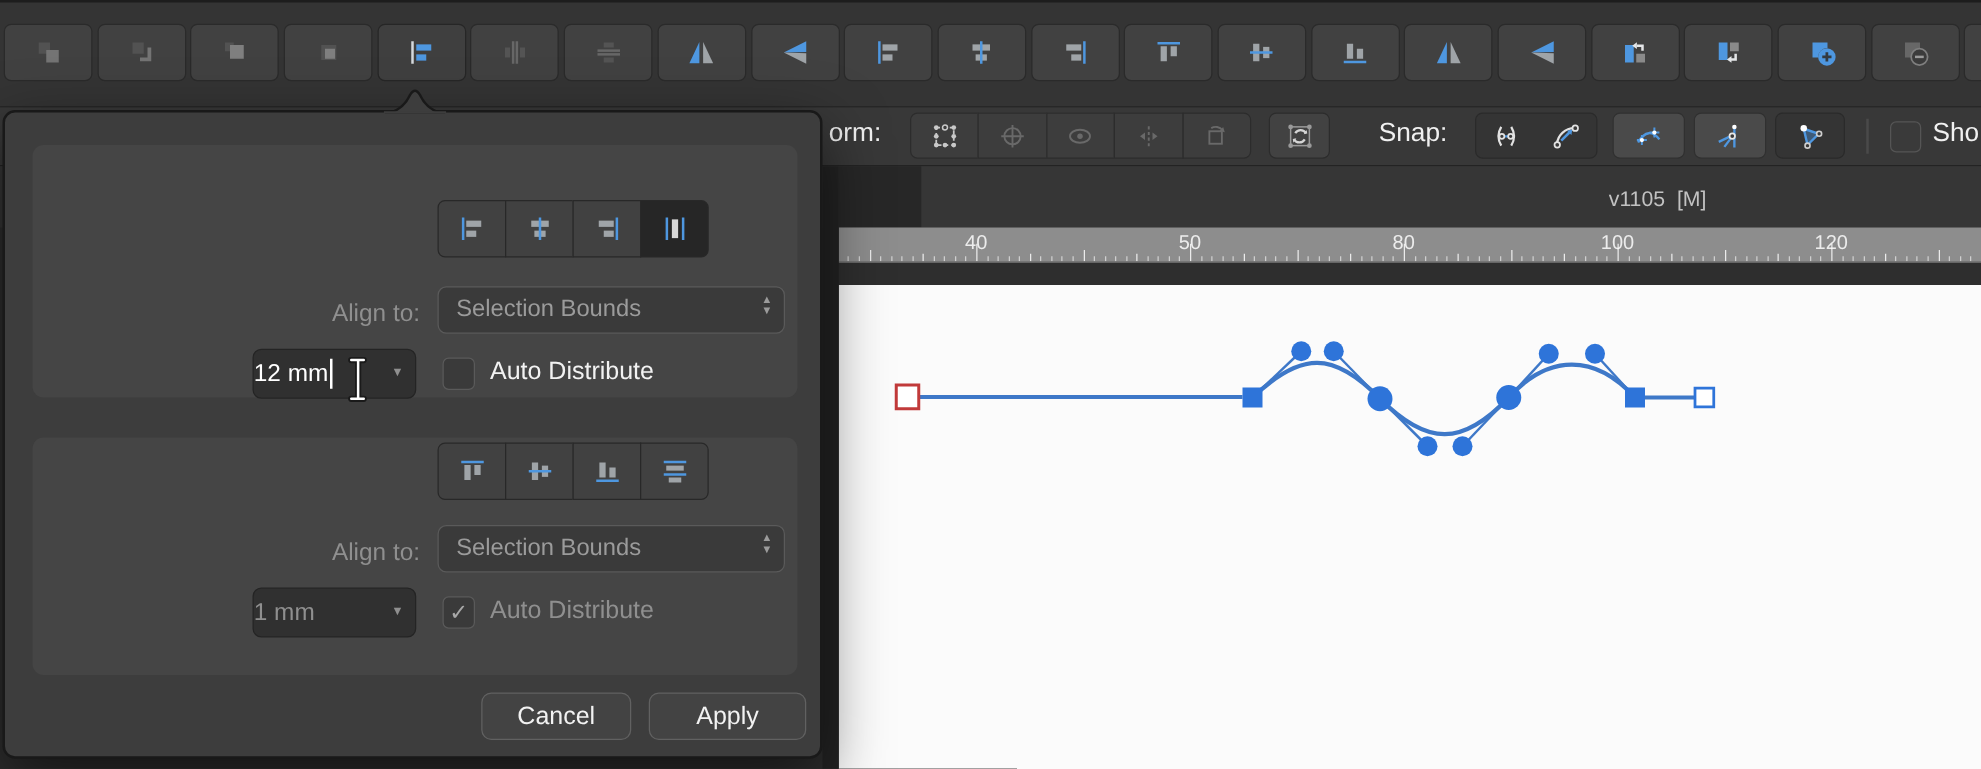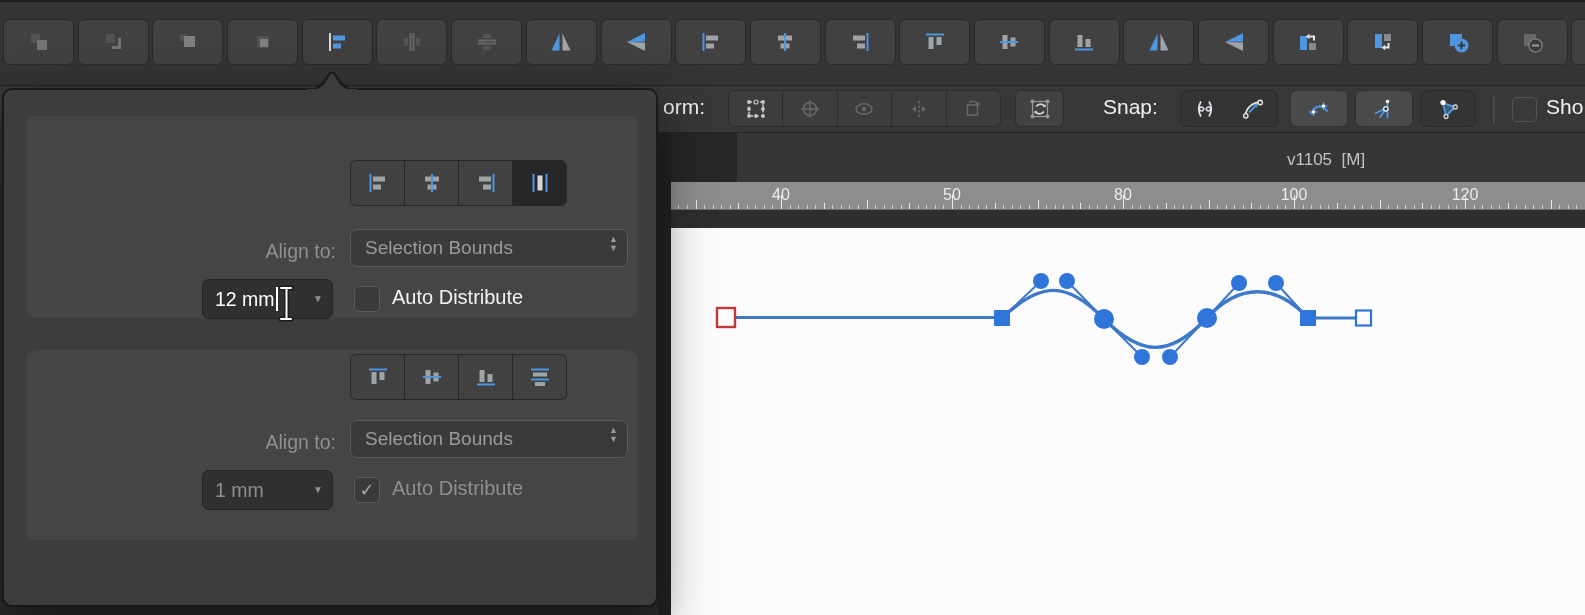--- a/index.html
+++ b/index.html
@@ -71,7 +71,7 @@
       color:#9b9b9b;font-size:19px;}
   .stepper{position:absolute;right:9px;top:5px;color:#9b9b9b;font-size:9px;line-height:9px;text-align:center;}
   .spin{position:absolute;left:176px;width:131px;height:40px;background:#303030;border:1px solid #242424;
-        border-radius:7px;display:flex;align-items:center;padding-left:12px;box-sizing:border-box;font-size:19.5px;}
+        border-radius:7px;display:flex;align-items:center;padding-left:0;box-sizing:border-box;font-size:19.5px;}
   .spin .dda{position:absolute;right:9px;top:13px;font-size:10px;color:#8f8f8f;}
   .caret{display:inline-block;width:2px;height:24px;background:#ffffff;margin-left:1px;vertical-align:middle;}
   .cb{position:absolute;left:328px;width:26px;height:26px;background:#3a3a3a;border:1.5px solid #5a5a5a;

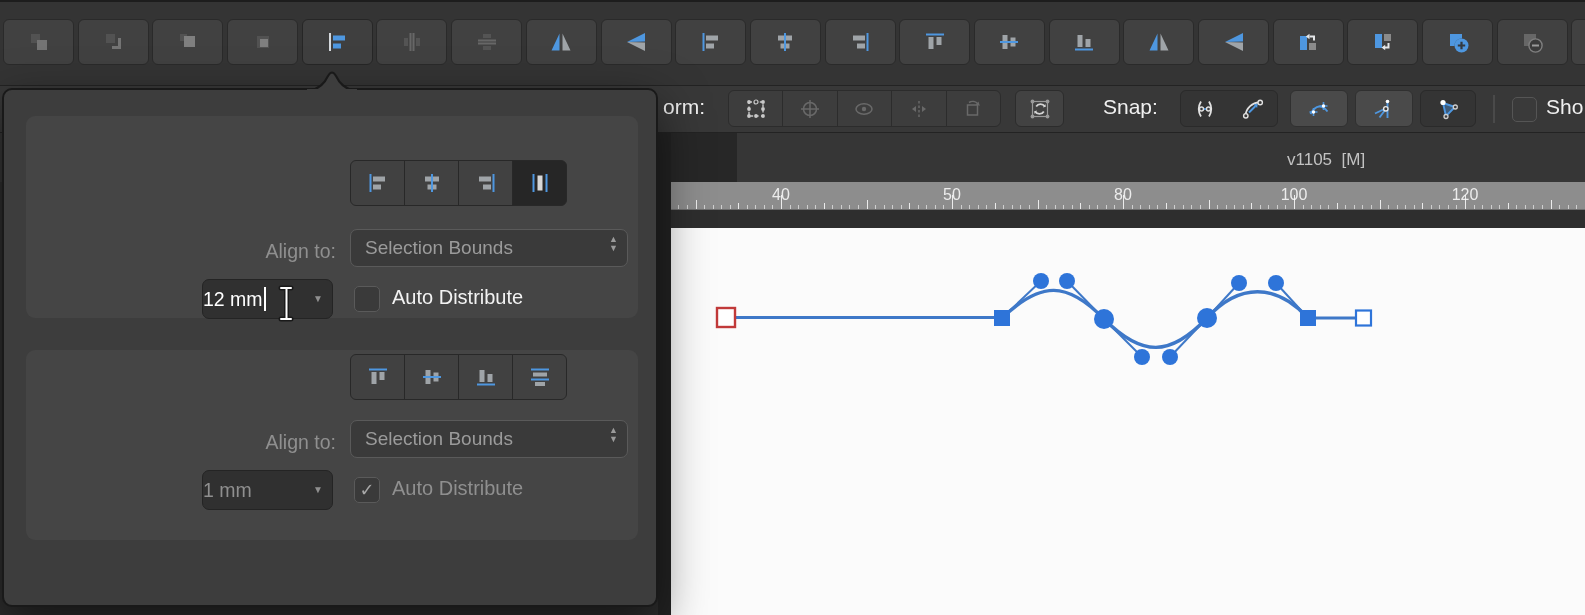--- a/index.html
+++ b/index.html
@@ -672,6 +672,7 @@
       <span class="adlabel" style="top:127px;color:#8f8f8f;">Auto Distribute</span>
     </div>
 
+    <button class="dlgbtn" style="left:381px;width:120px;">Cancel</button>
   </div>
 </div>
 

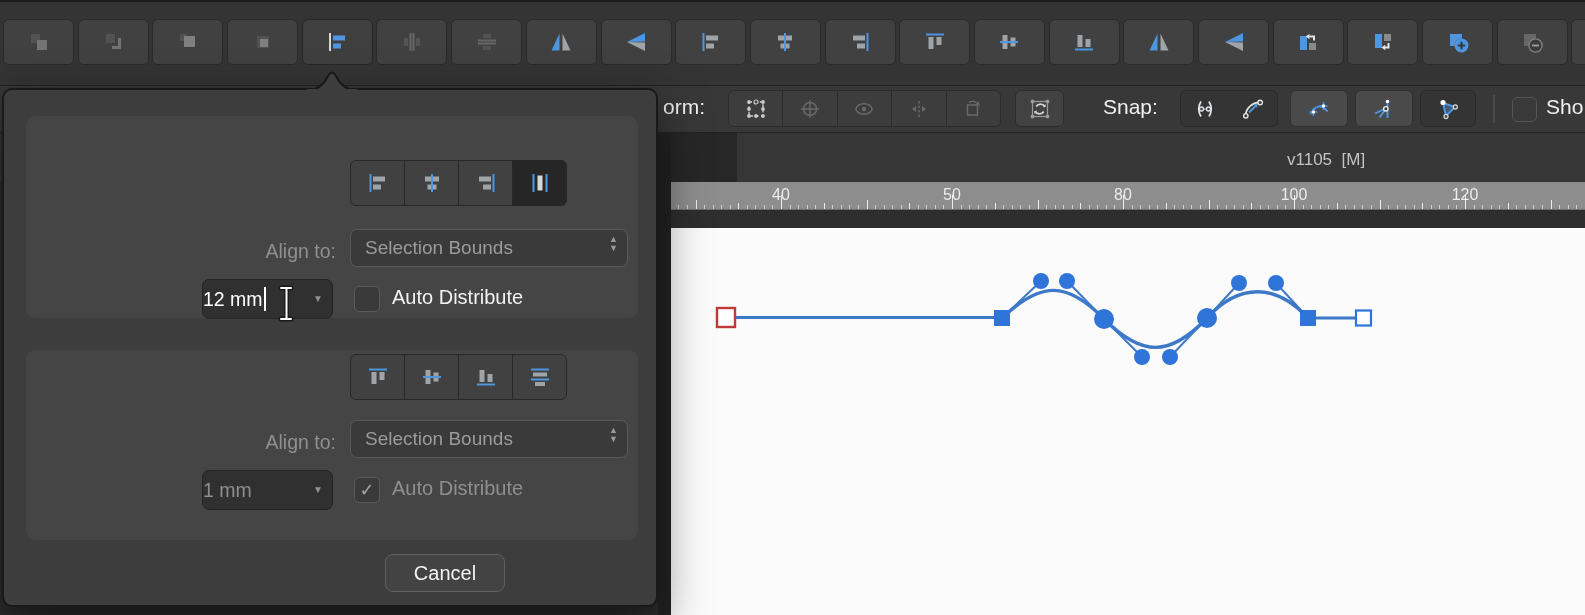--- a/index.html
+++ b/index.html
@@ -673,6 +673,7 @@
     </div>
 
     <button class="dlgbtn" style="left:381px;width:120px;">Cancel</button>
+    <button class="dlgbtn" style="left:515px;width:126px;">Apply</button>
   </div>
 </div>
 

